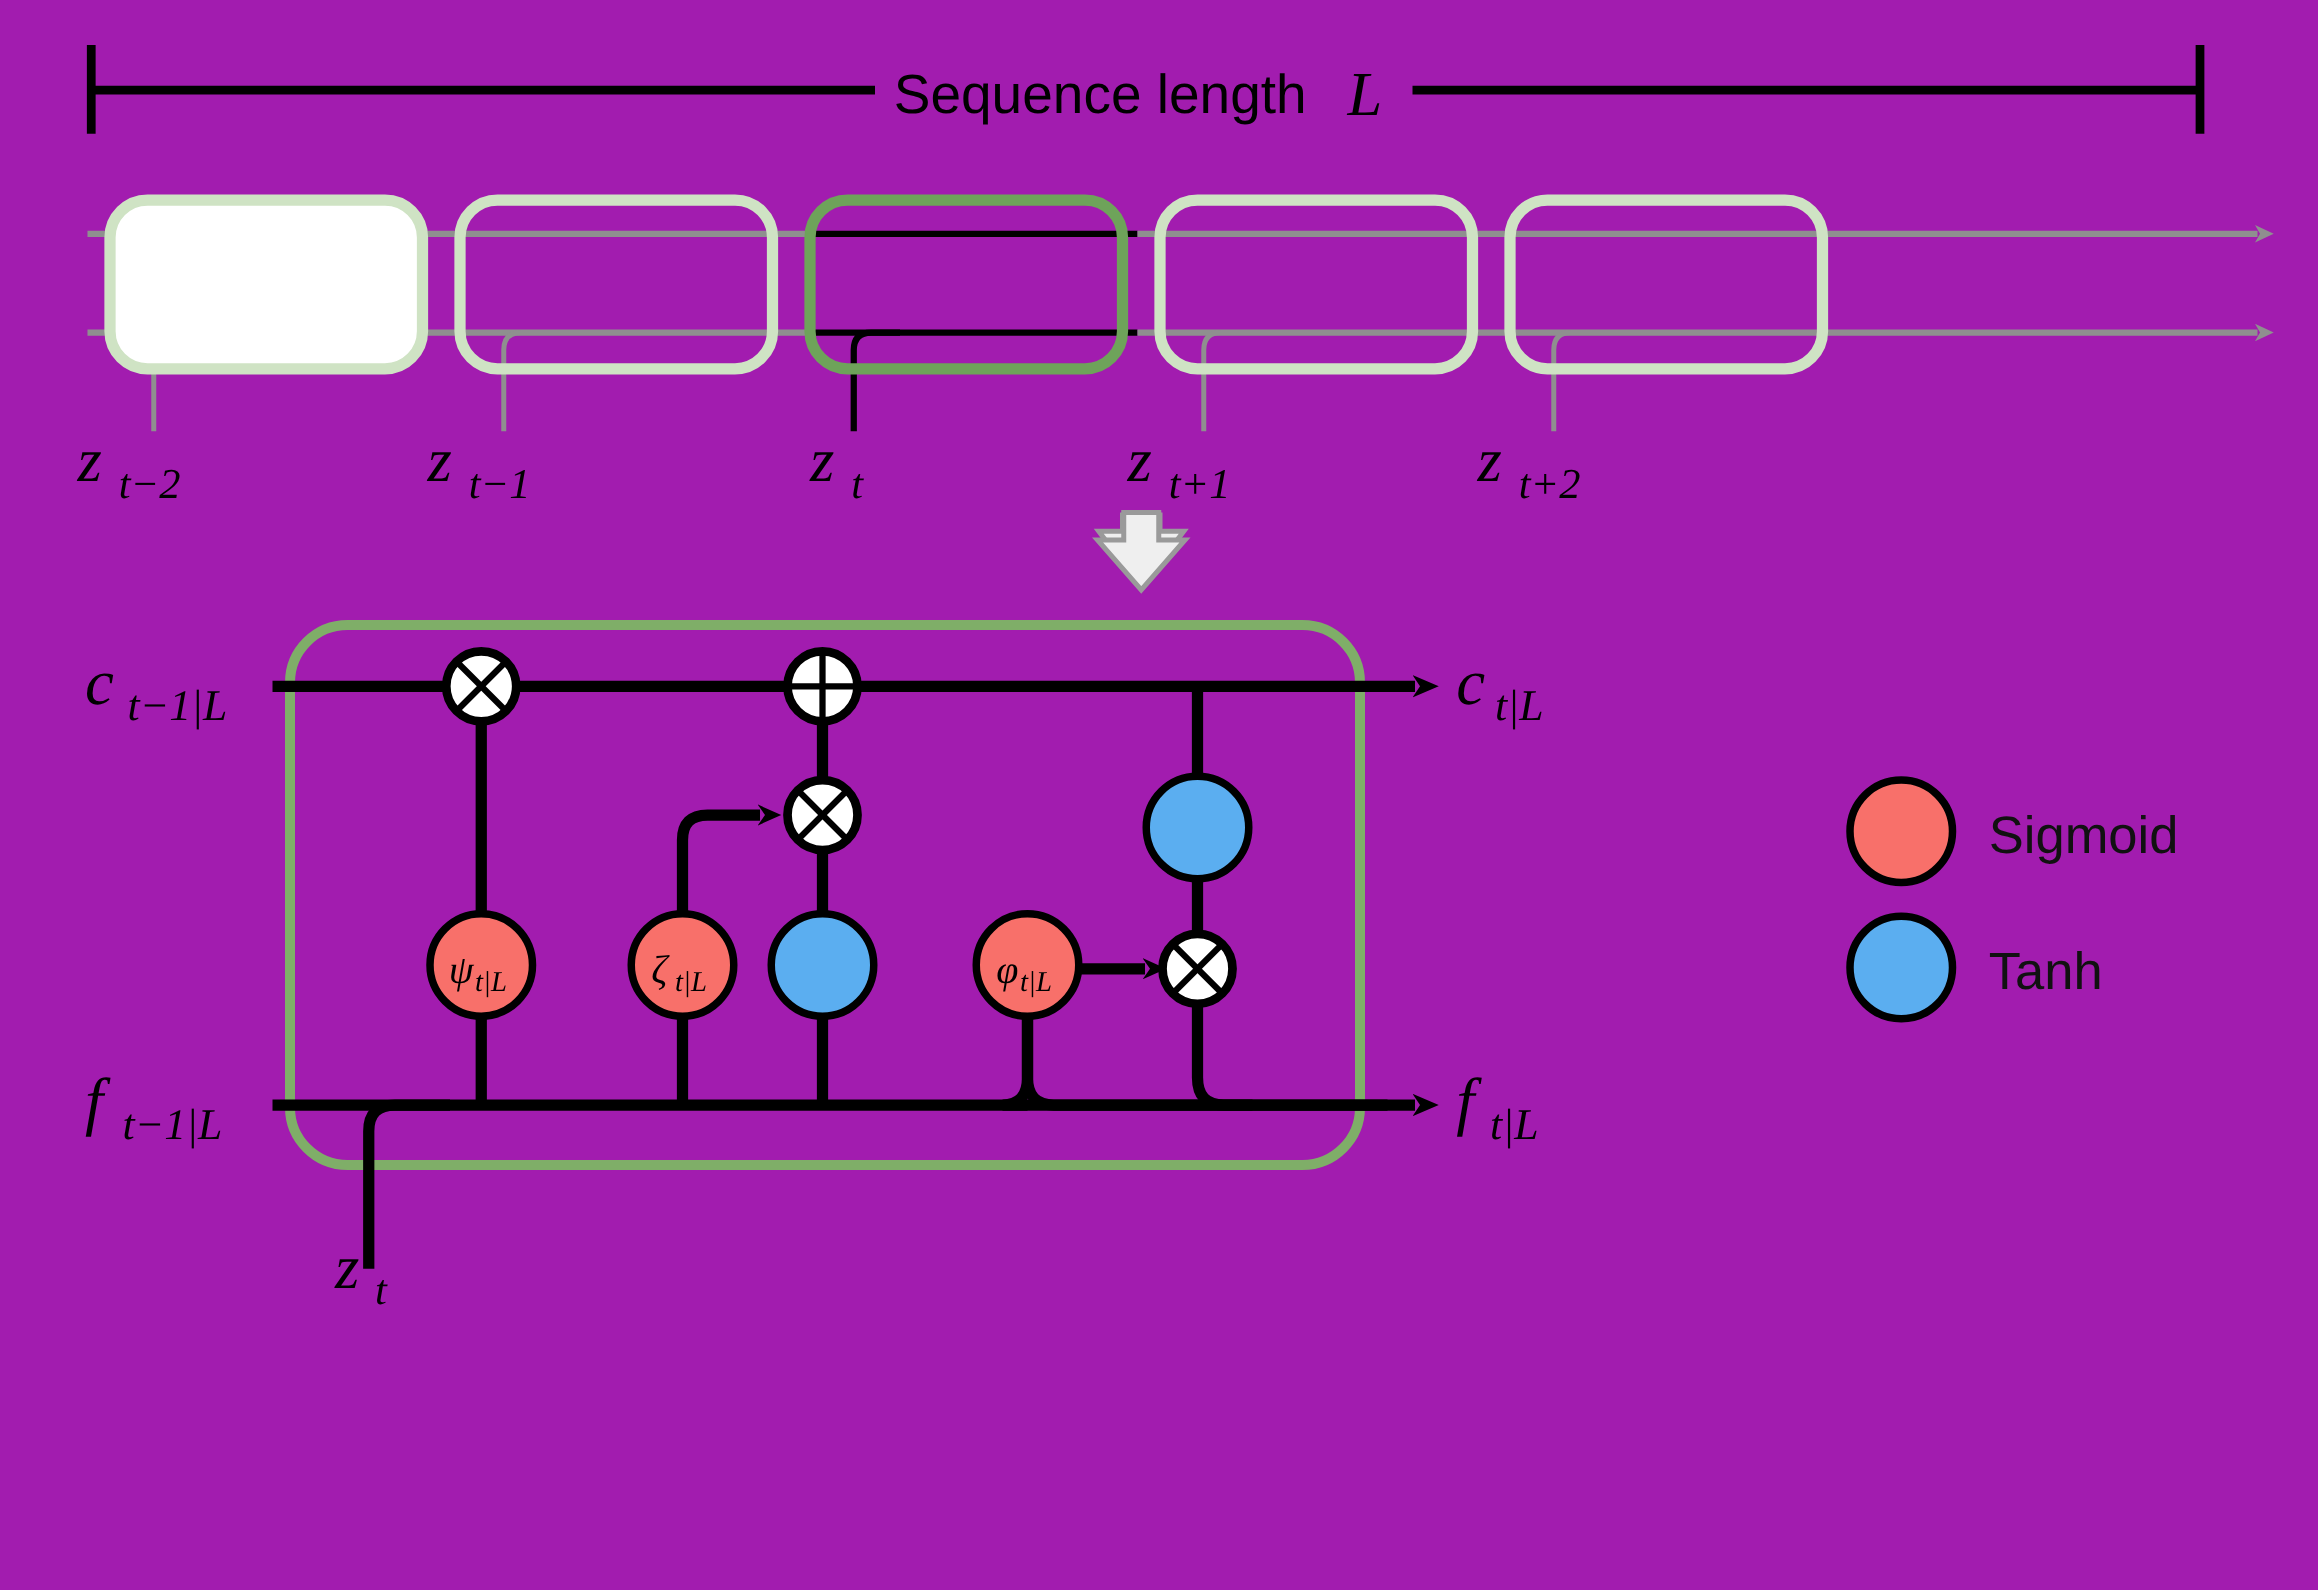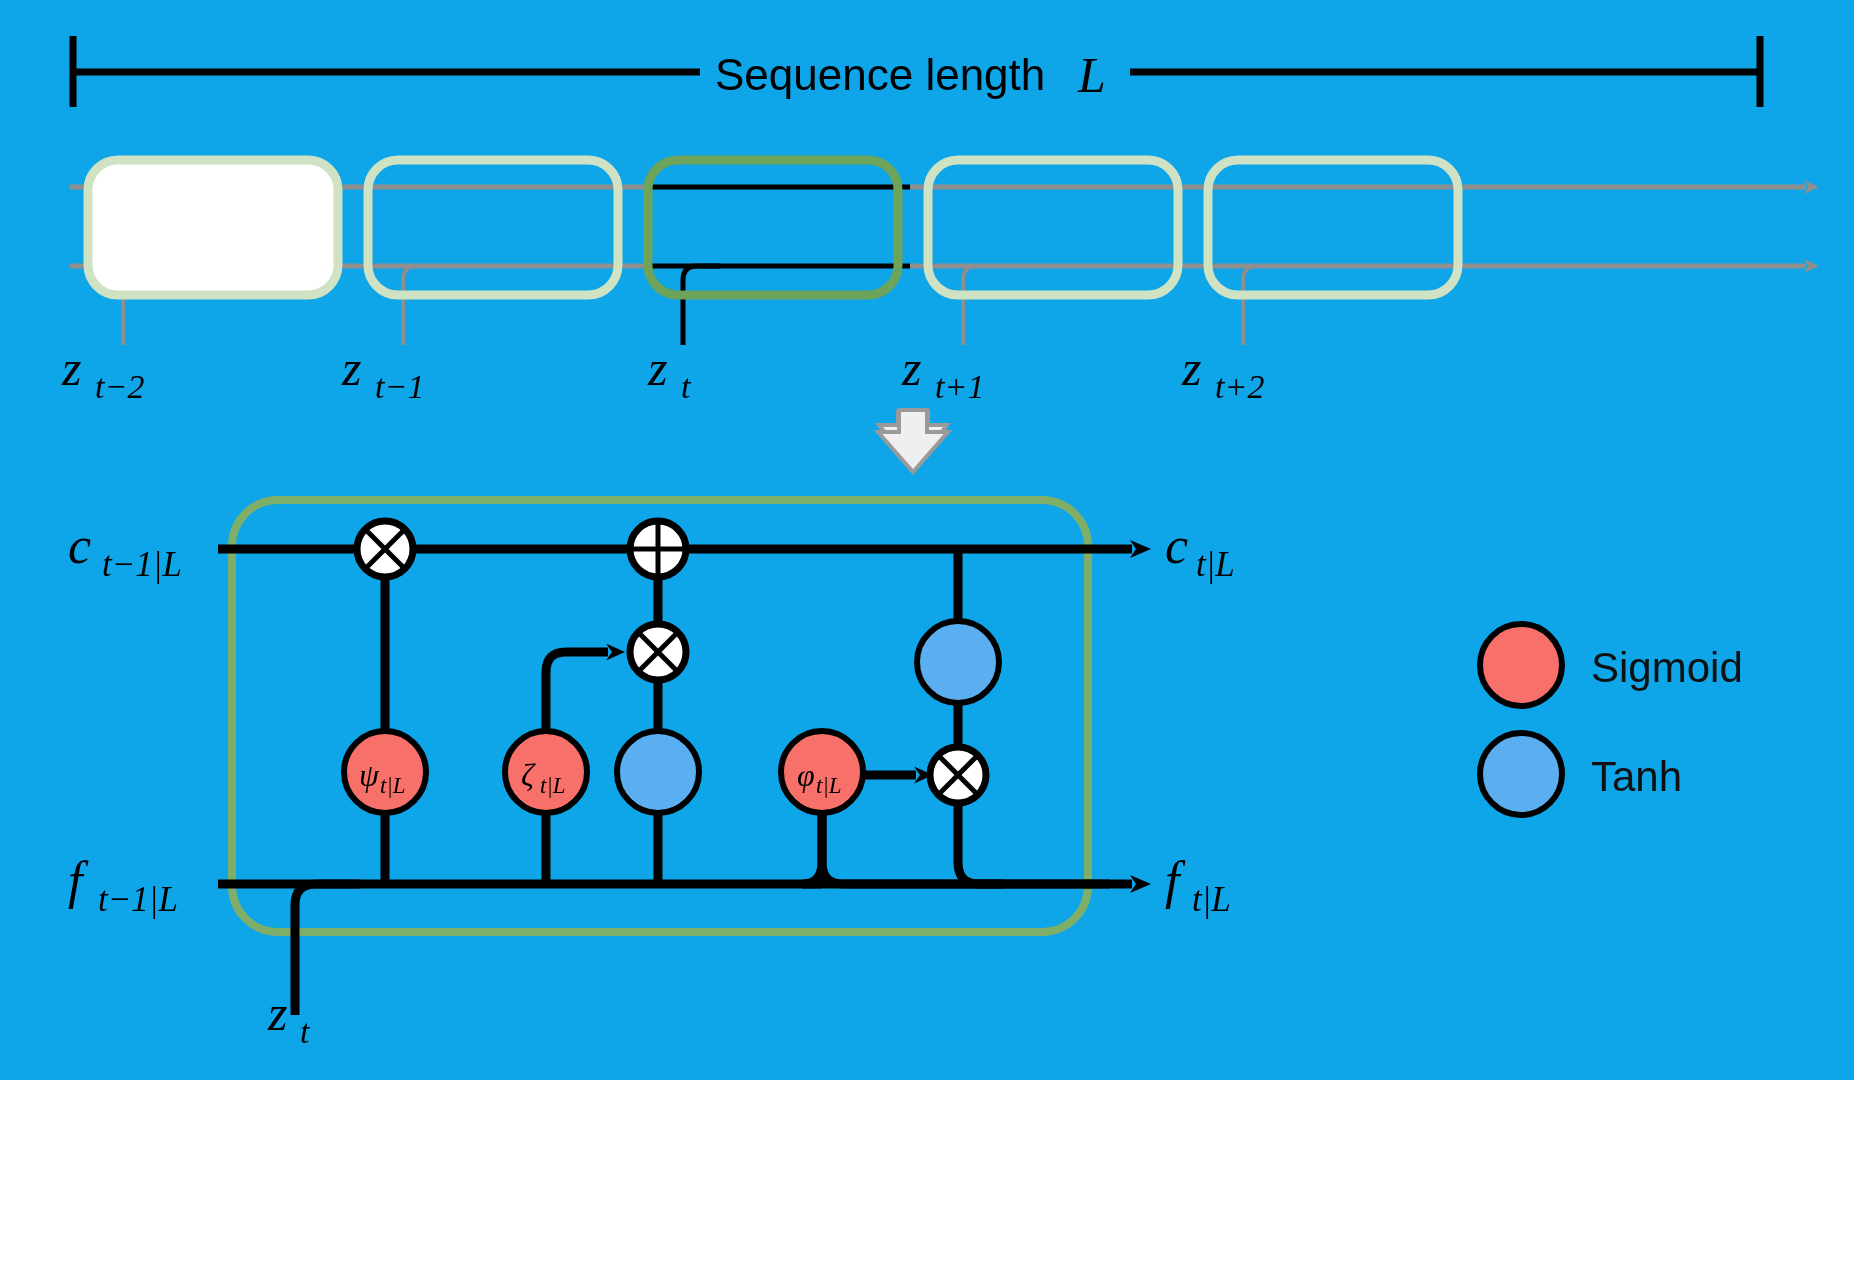--- a/index.html
+++ b/index.html
@@ -5,7 +5,7 @@
   html,body{margin:0;padding:0;background:#ffffff;}
   body{width:1854px;height:1272px;overflow:hidden;
        font-family:"Liberation Sans",sans-serif;}
-  #root{position:relative;width:1854px;height:1080px;background:#0ea5e9;}
+  #root{position:relative;width:1854px;height:1272px;background:#a21caf;}
   svg#scene{position:absolute;left:0;top:0;width:1854px;height:1272px;display:block;}
   .mathlabel{font-family:"Liberation Serif",serif;font-style:italic;fill:#000;}
   .legendtxt{font-family:"Liberation Sans",sans-serif;fill:#111;}

